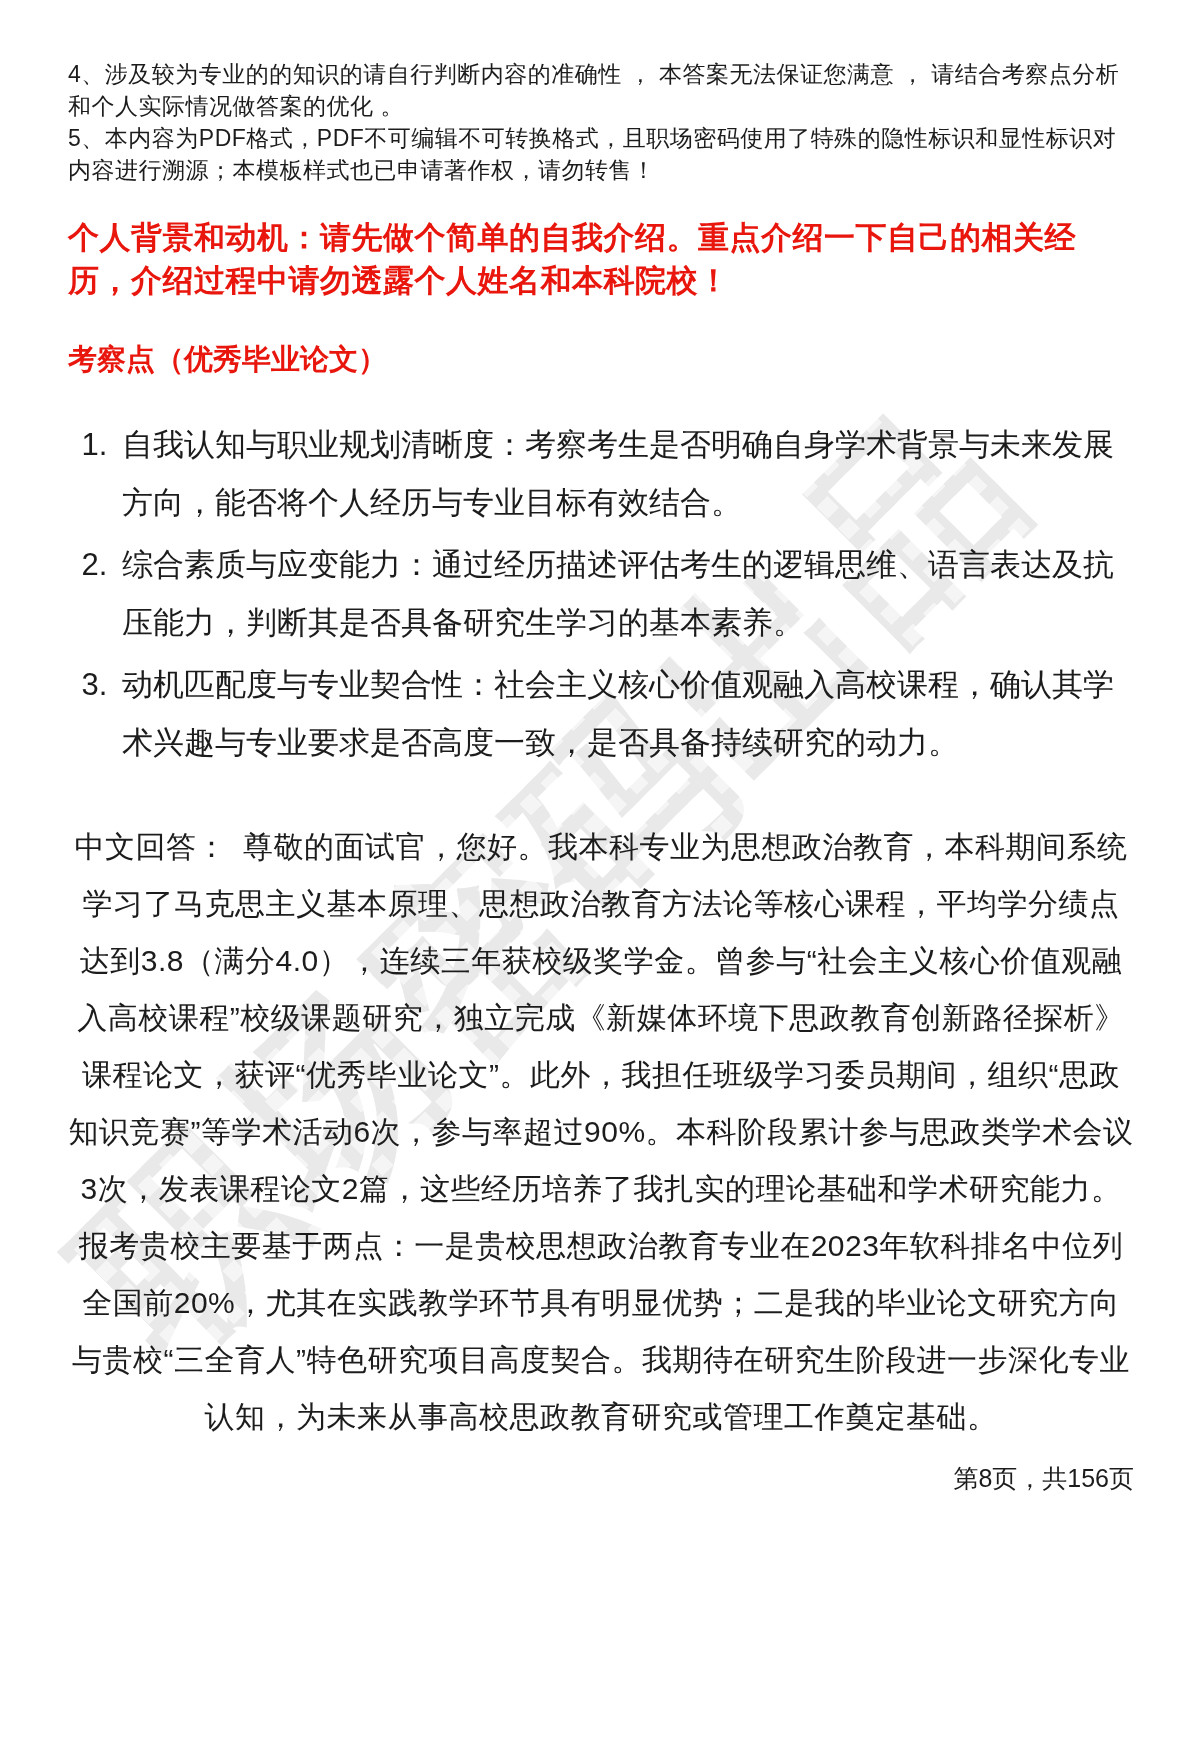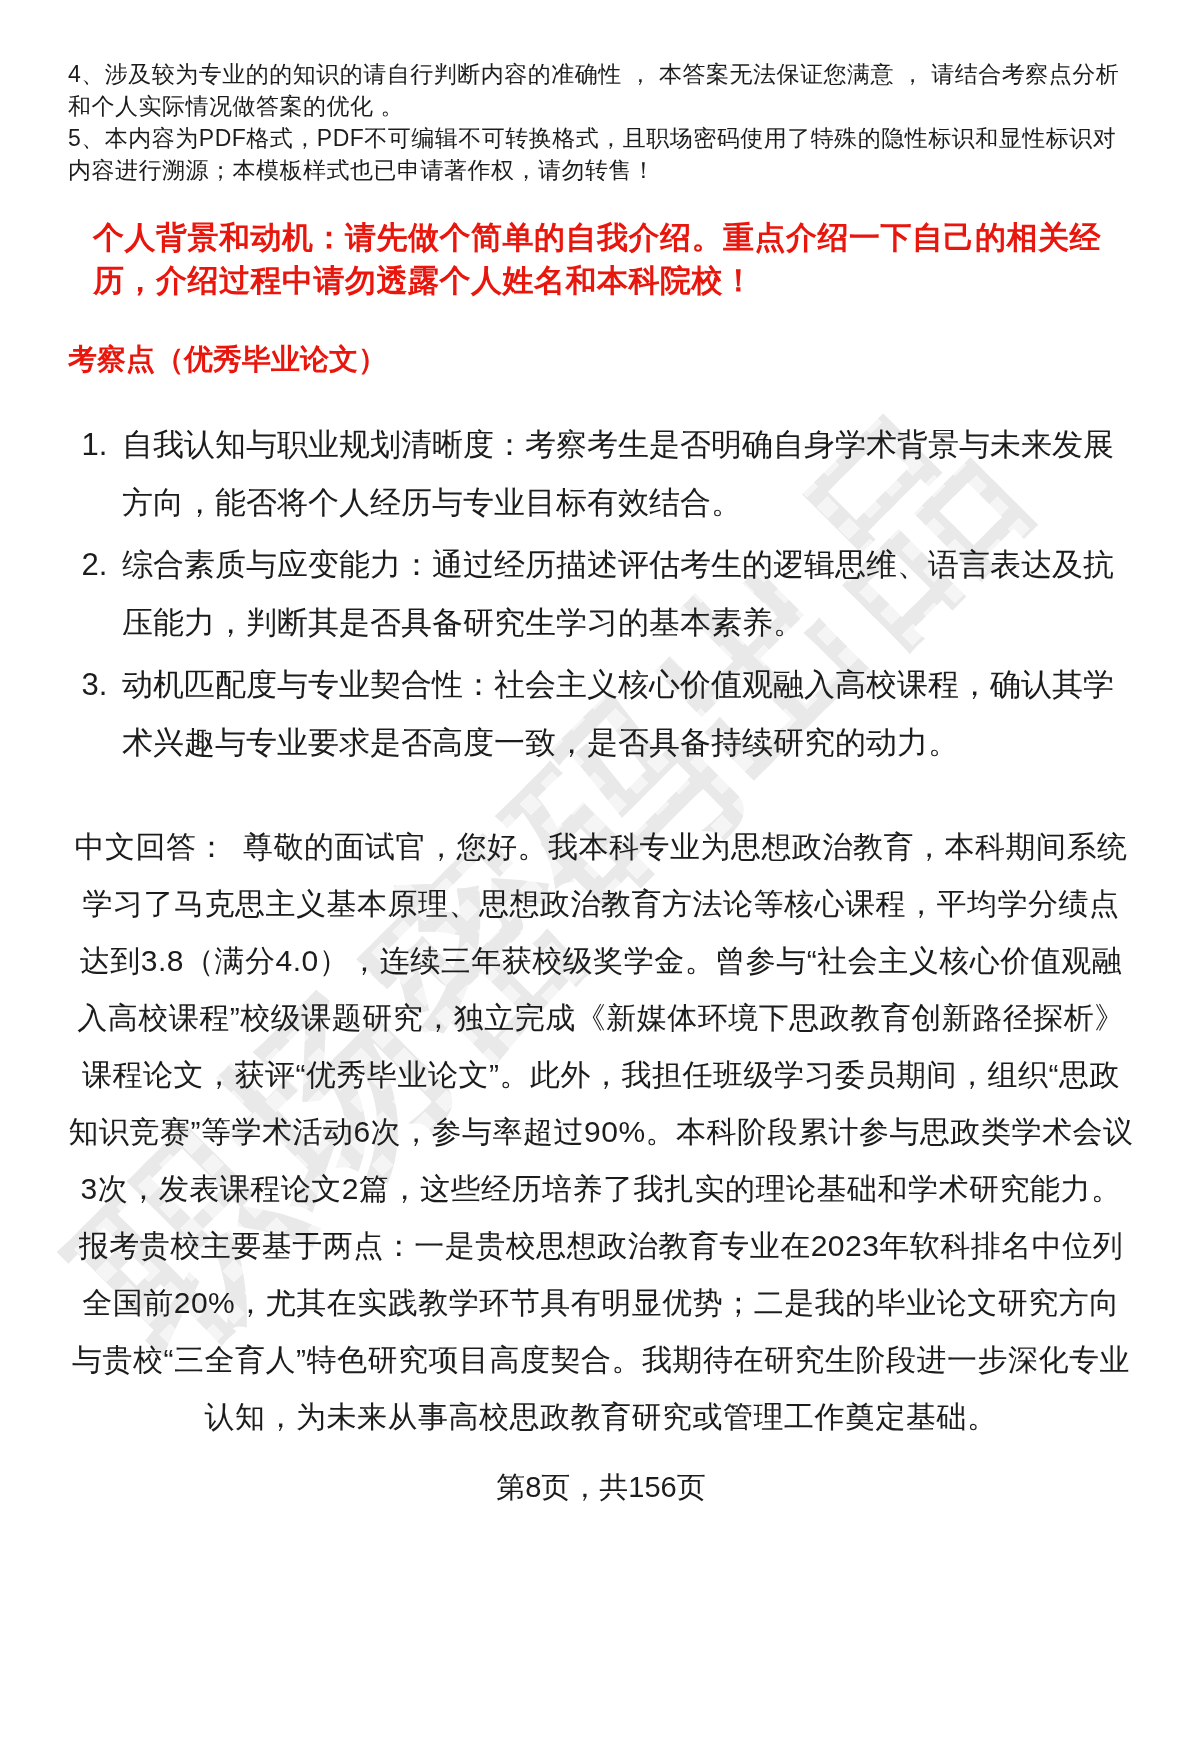--- a/index.html
+++ b/index.html
@@ -67,7 +67,6 @@
     font-weight:bold;
     color:var(--accent-red);
     letter-spacing:0.5px;
-    margin-left:25px;
   }
   .section{
     margin-top:40px;

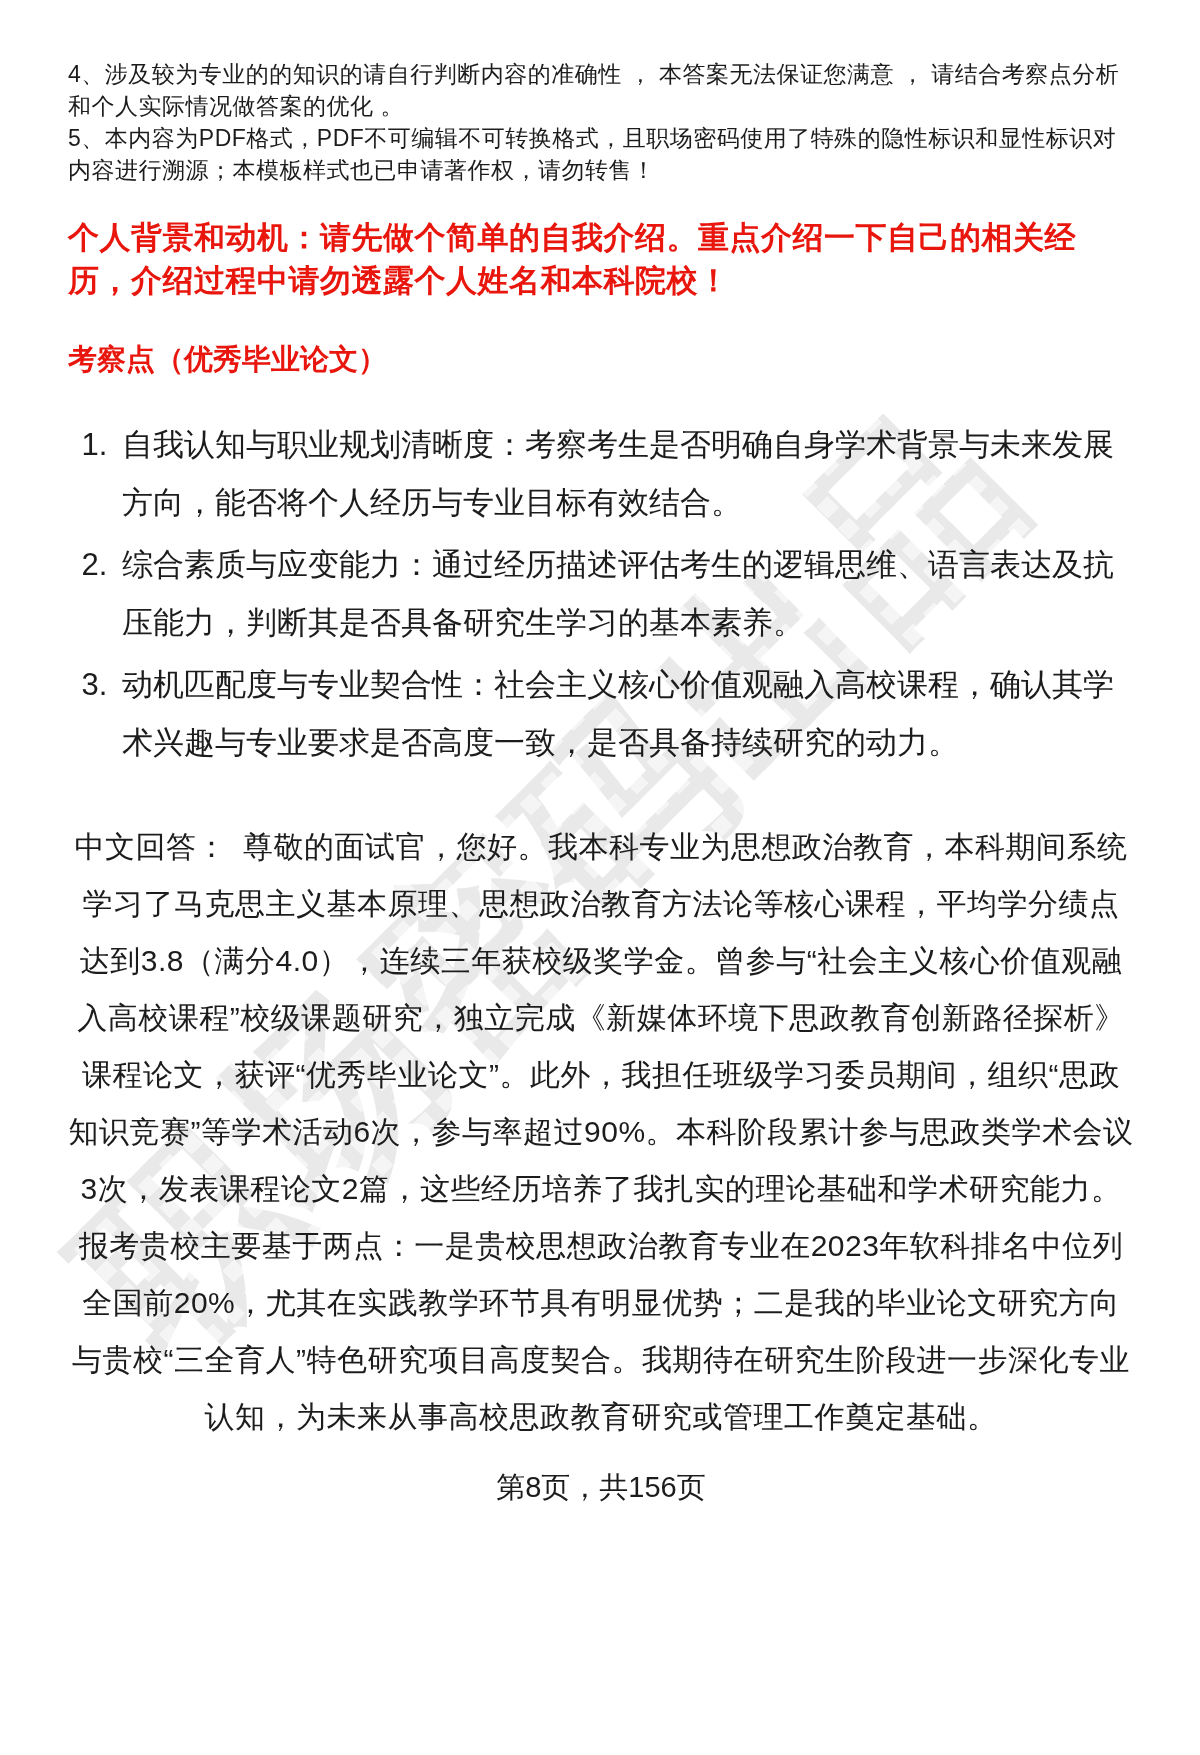--- a/index.html
+++ b/index.html
@@ -95,9 +95,9 @@
   .answer.en{margin-top:16px;line-height:60px;}
   .answer-label{margin-right:16px;}
   .footer{
-    margin-top:22px;
-    text-align:center;
-    font-size:29px;
+    margin-top:13px;
+    text-align:right;
+    font-size:25px;
     line-height:40px;
   }
 </style>

